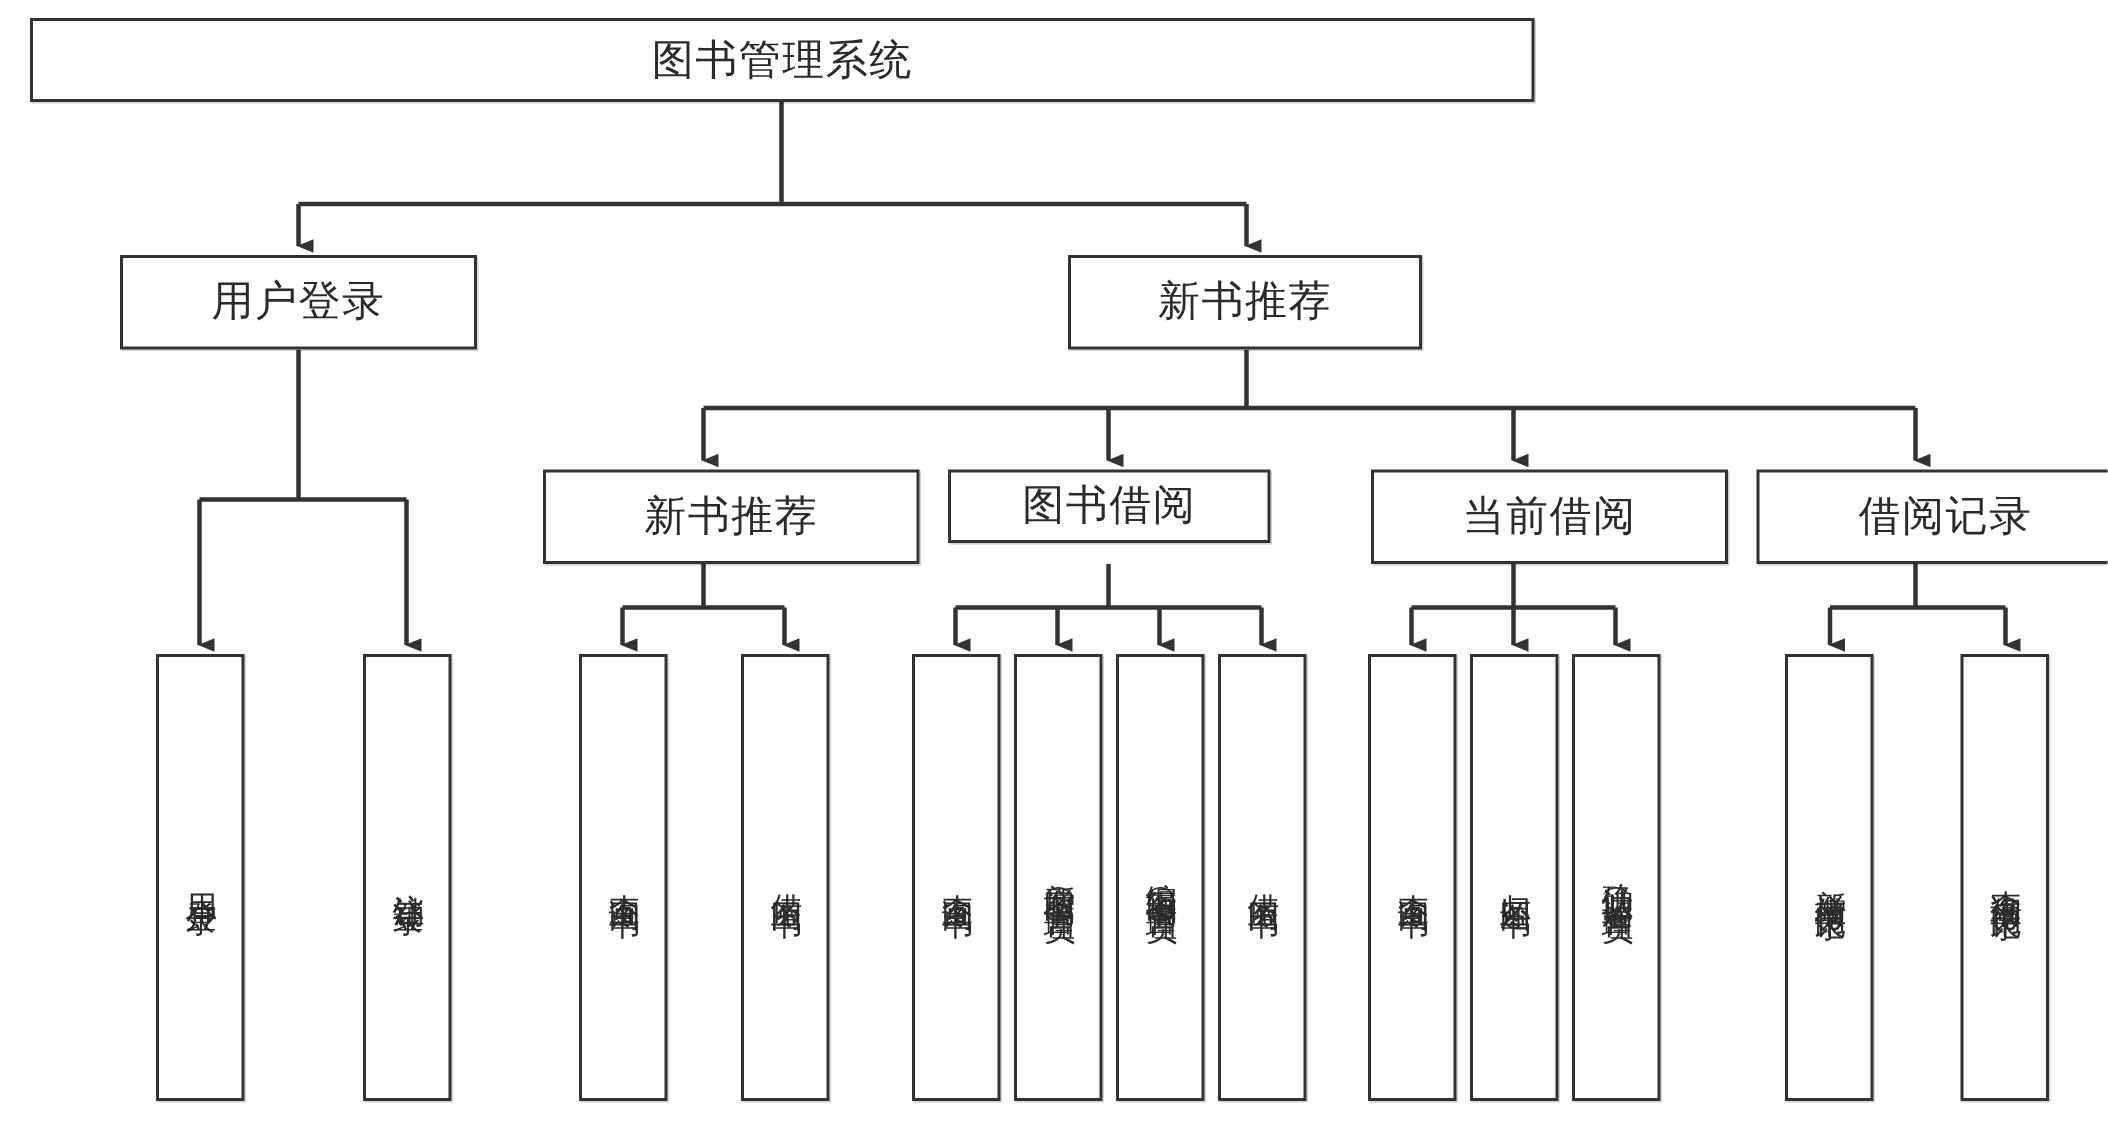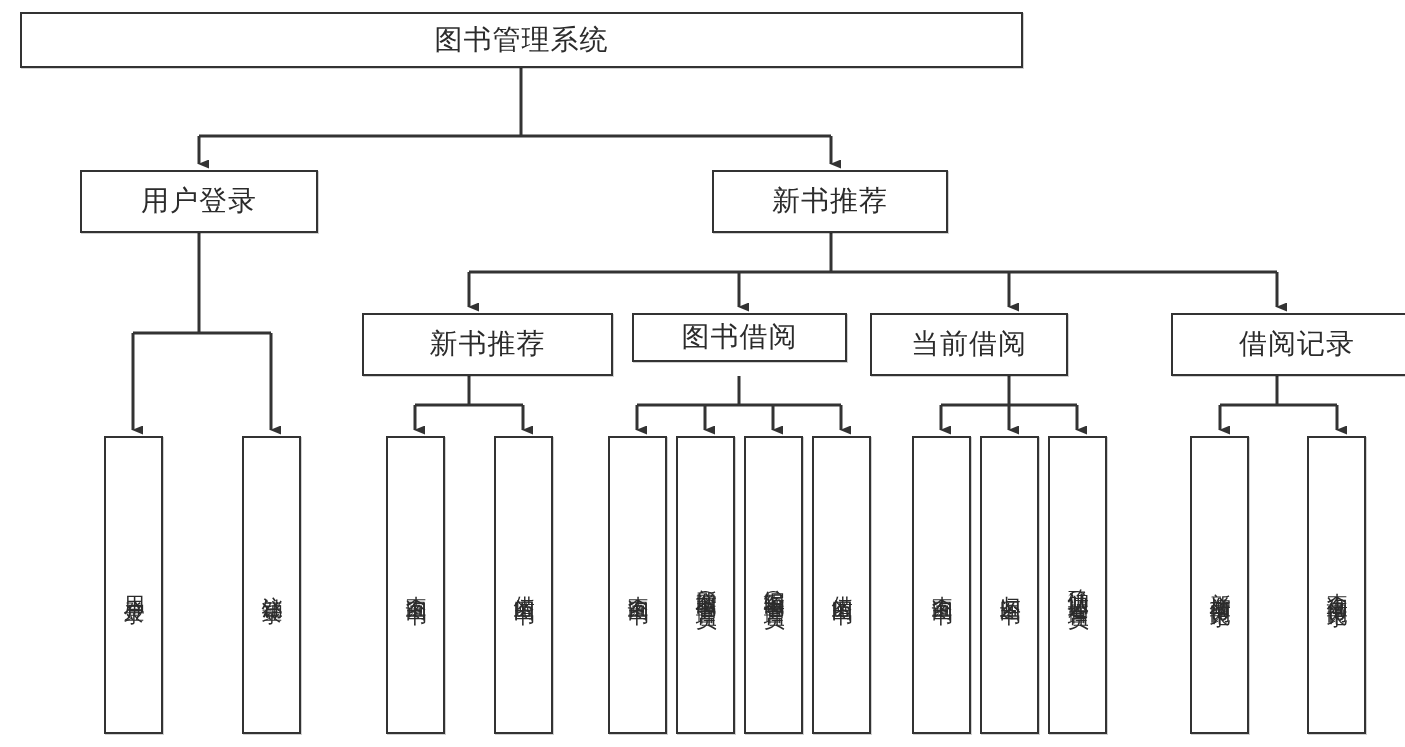--- a/index.html
+++ b/index.html
@@ -140,7 +140,7 @@
   <div class="node horizontal" style="left:632px; top:313px; width:215px; height:49px;">
     <span class="node-label">图书借阅</span>
   </div>
-  <div class="node horizontal" style="left:870px; top:313px; width:198px; height:63px;">
+  <div class="node horizontal" style="left:914px; top:313px; width:238px; height:63px;">
     <span class="node-label">当前借阅</span>
   </div>
   <div class="node horizontal" style="left:1171px; top:313px; width:252px; height:63px;">

